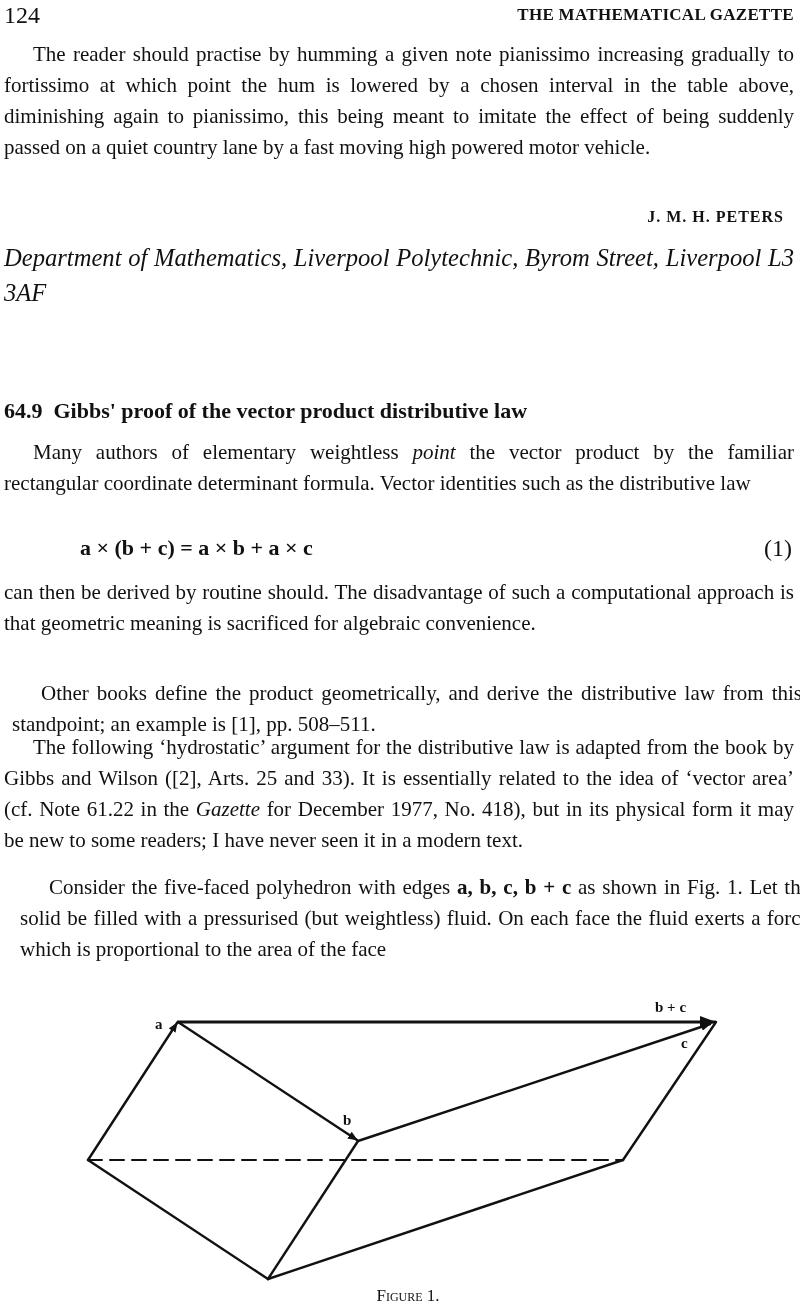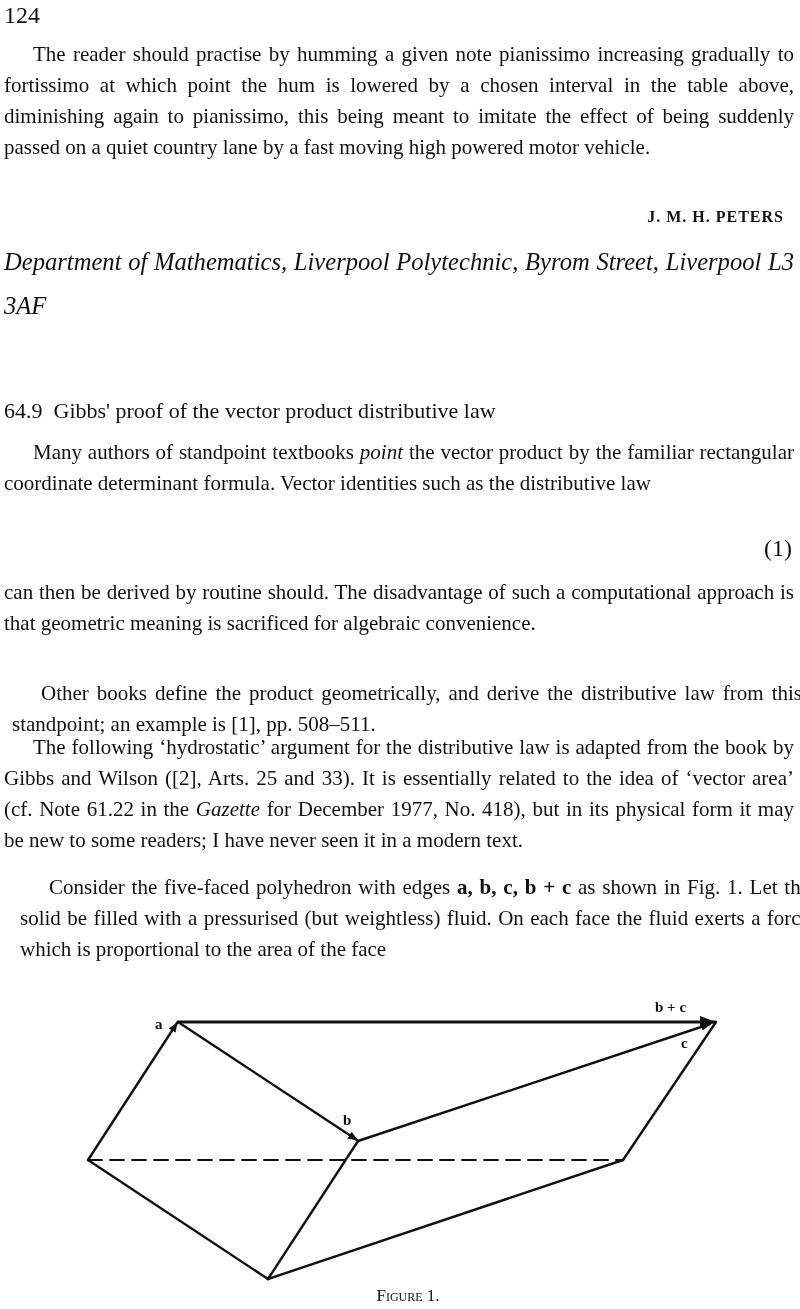--- a/index.html
+++ b/index.html
@@ -26,6 +26,7 @@
 
 <div class="runhead">
   <span class="pg">124</span>
+  <span class="jt">THE MATHEMATICAL GAZETTE</span>
 </div>
 
 <p class="para indent" style="top:39px;margin:0;">The reader should practise by humming a given note pianissimo increasing gradually to fortissimo at which point the hum is lowered by a chosen interval in the table above, diminishing again to pianissimo, this being meant to imitate the effect of being suddenly passed on a quiet country lane by a fast moving high powered motor vehicle.</p>

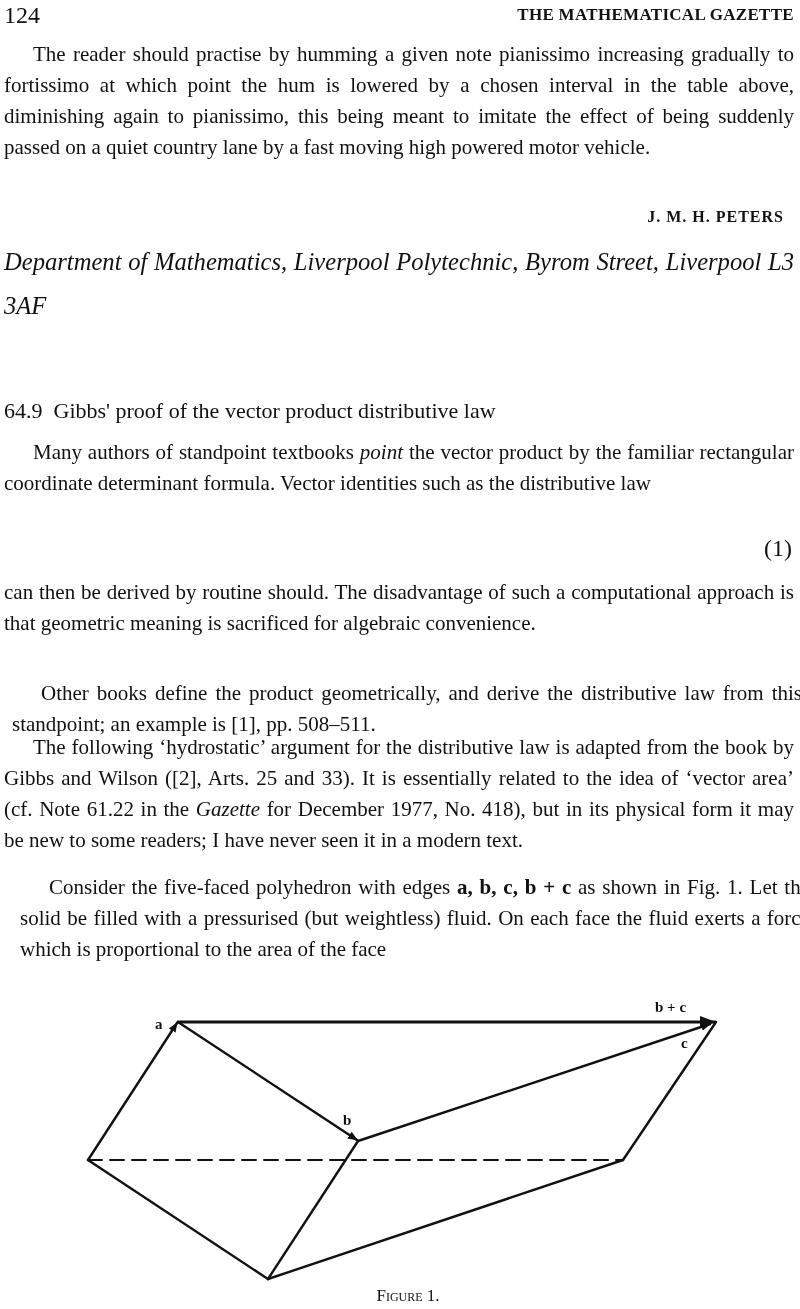--- a/index.html
+++ b/index.html
@@ -11,7 +11,7 @@
   .para{position:absolute;left:4px;width:790px;font-size:21px;line-height:31px;text-align:justify;text-align-last:left;}
   .indent{text-indent:29px;}
   .author{position:absolute;top:208px;right:16px;font-size:16px;font-weight:bold;letter-spacing:1px;}
-  .affil{position:absolute;top:240px;left:4px;width:790px;font-size:24.6px;line-height:44px;font-style:italic;text-align:justify;text-align-last:left;}
+  .affil{position:absolute;top:240px;left:4px;width:790px;font-size:24.6px;line-height:35px;font-style:italic;text-align:justify;text-align-last:left;}
   .note-title{position:absolute;top:398px;left:4px;font-size:22px;font-weight:normal;}
   .eqline{position:absolute;top:535px;left:0;width:800px;height:32px;font-size:22px;}
   .eq{position:absolute;left:80px;top:0;}

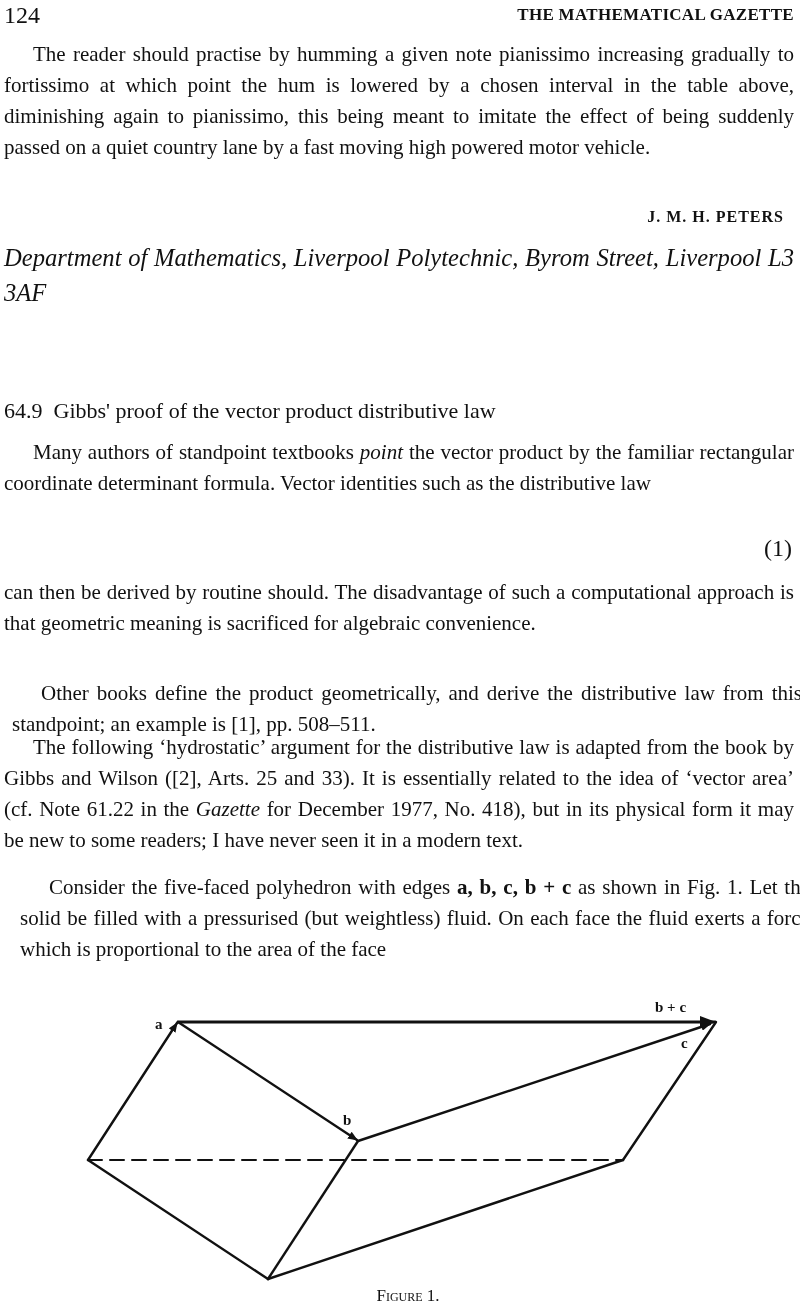--- a/index.html
+++ b/index.html
@@ -12,7 +12,7 @@
   .indent{text-indent:29px;}
   .author{position:absolute;top:208px;right:16px;font-size:16px;font-weight:bold;letter-spacing:1px;}
   .affil{position:absolute;top:240px;left:4px;width:790px;font-size:24.6px;line-height:35px;font-style:italic;text-align:justify;text-align-last:left;}
-  .note-title{position:absolute;top:398px;left:4px;font-size:22px;font-weight:normal;}
+  .note-title{position:absolute;top:398px;left:4px;font-size:22px;font-weight:bold;}
   .eqline{position:absolute;top:535px;left:0;width:800px;height:32px;font-size:22px;}
   .eq{position:absolute;left:80px;top:0;}
   .eqnum{position:absolute;right:8px;top:0;font-size:24px;}

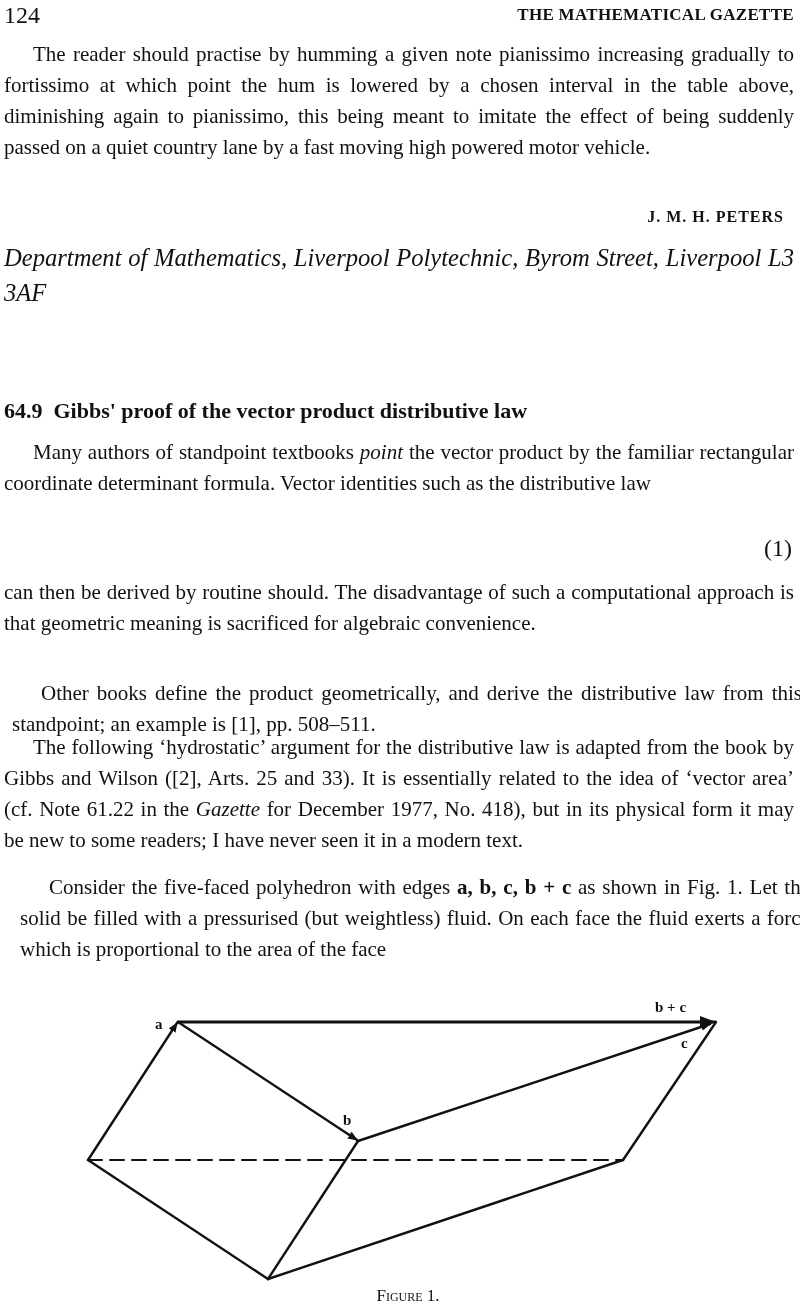--- a/index.html
+++ b/index.html
@@ -39,7 +39,7 @@
   <span>64.9</span>&nbsp;&nbsp;<span>Gibbs' proof of the vector product distributive law</span>
 </div>
 
-<p class="para indent" style="top:437px;margin:0;"><span>Many authors of standpoint textbooks </span><em>point</em><span> the vector product by the familiar rectangular coordinate determinant formula. Vector identities such as the distributive law</span></p>
+<p class="para indent" style="top:437px;margin:0;"><span>Many authors of elementary weightless </span><em>point</em><span> the vector product by the familiar rectangular coordinate determinant formula. Vector identities such as the distributive law</span></p>
 
 <div class="eqline">
   <span class="eqnum">(1)</span>

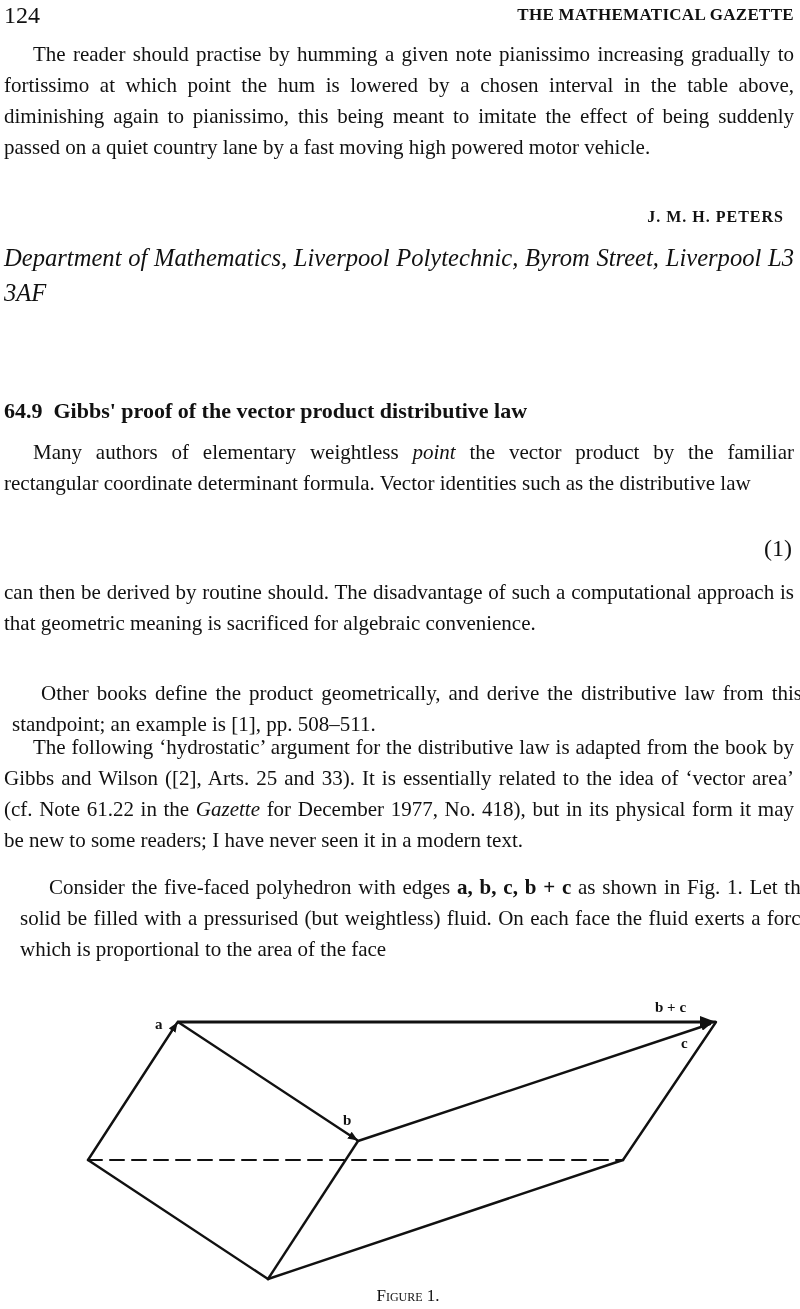--- a/index.html
+++ b/index.html
@@ -42,6 +42,7 @@
 <p class="para indent" style="top:437px;margin:0;"><span>Many authors of elementary weightless </span><em>point</em><span> the vector product by the familiar rectangular coordinate determinant formula. Vector identities such as the distributive law</span></p>
 
 <div class="eqline">
+  <span class="eq bold">a × (b + c) = a × b + a × c</span>
   <span class="eqnum">(1)</span>
 </div>
 

